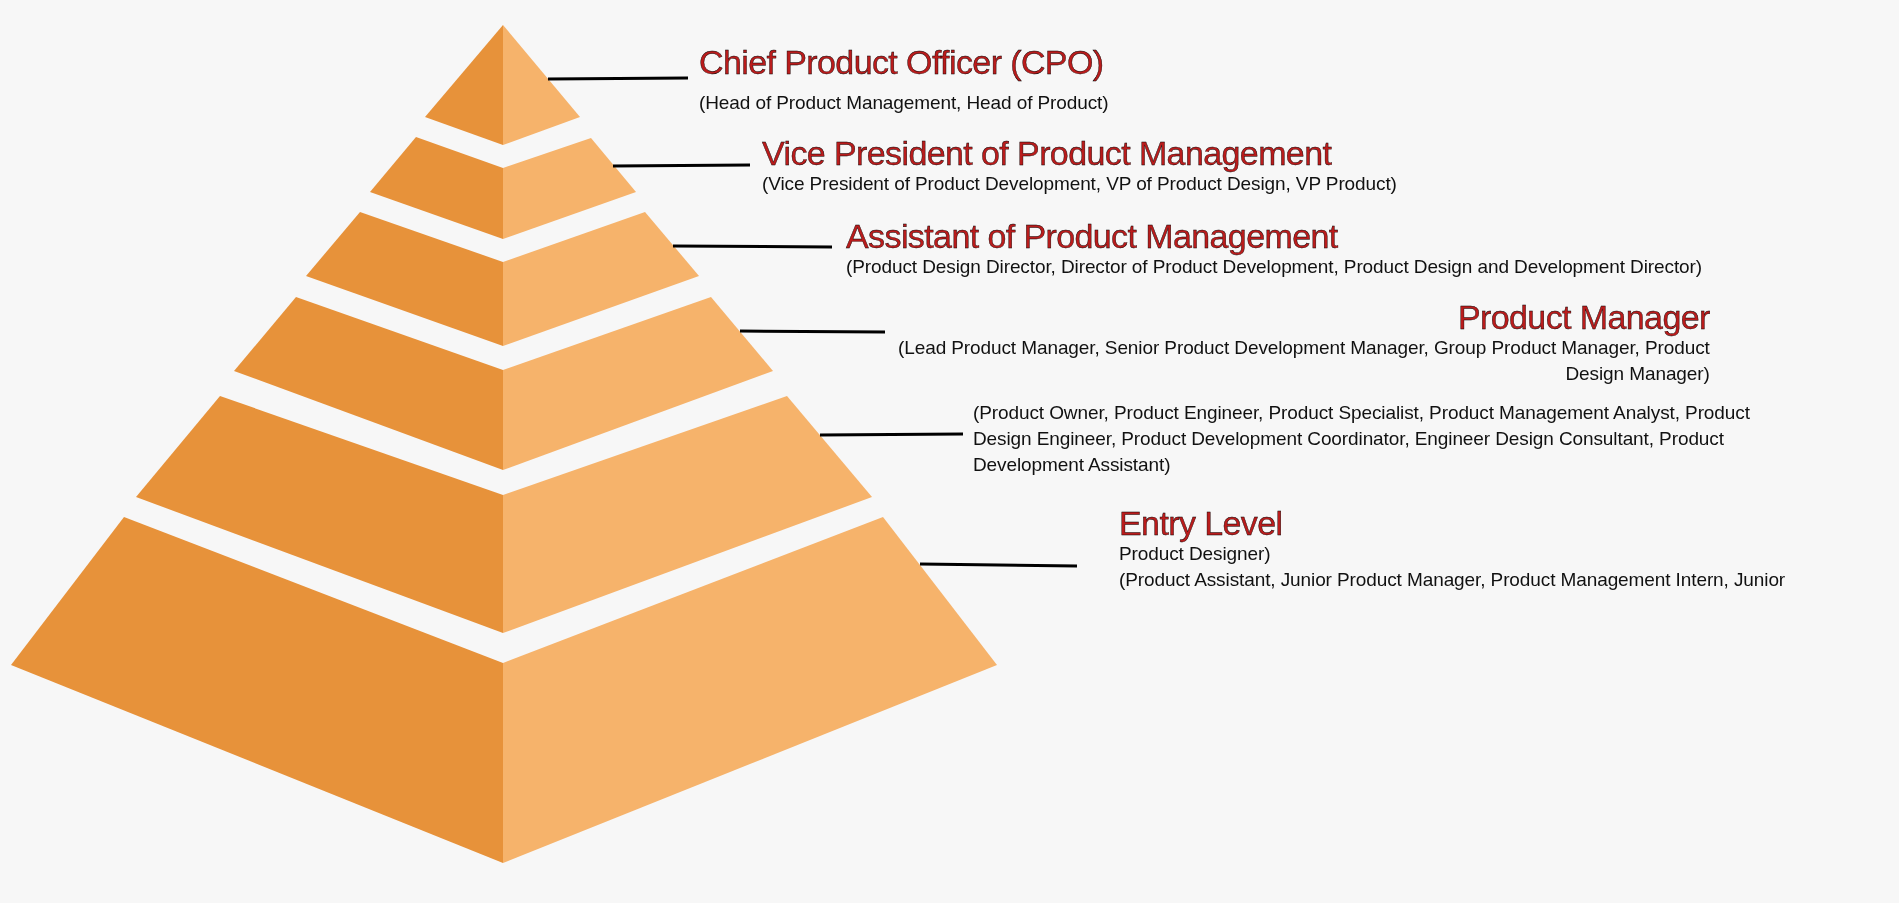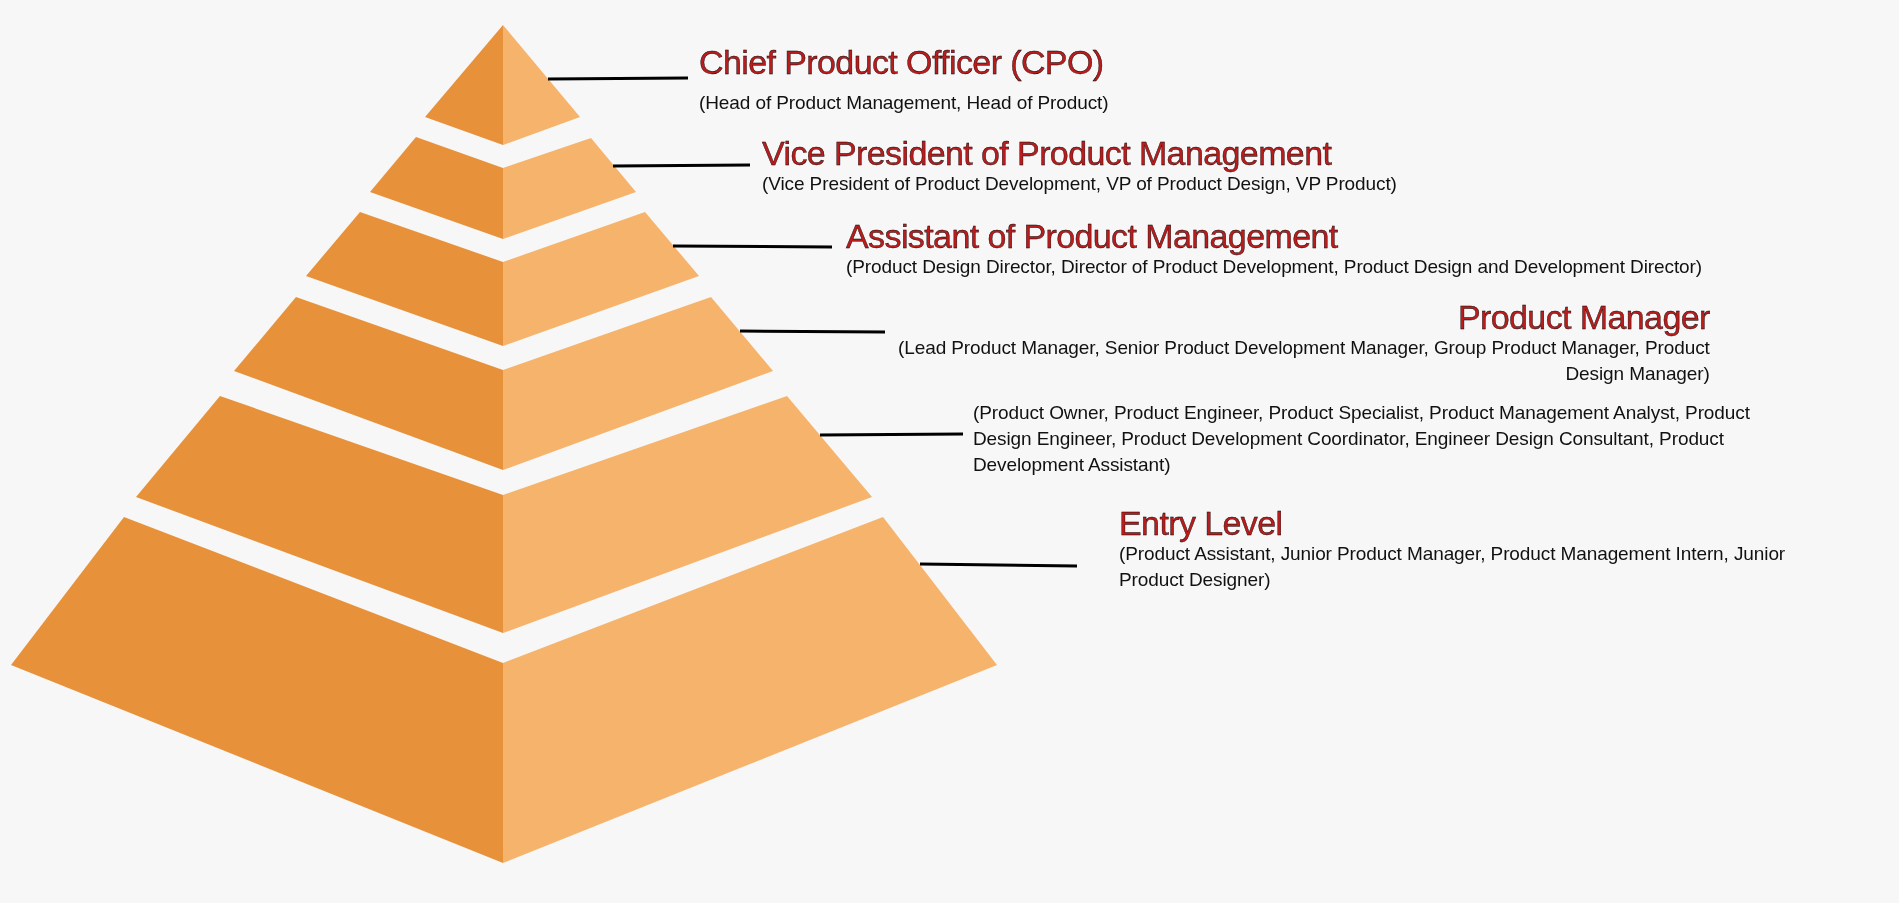--- a/index.html
+++ b/index.html
@@ -115,8 +115,8 @@
 
 <div class="label" style="left:1087px; top:505px;margin-left:32px;">
   <span class="title">Entry Level</span>
+  <span class="subtitle">Product Designer)</span>
   <span class="subtitle">(Product Assistant, Junior Product Manager, Product Management Intern, Junior</span>
-  <span class="subtitle">Product Designer)</span>
 </div>
 
 </body></html>

